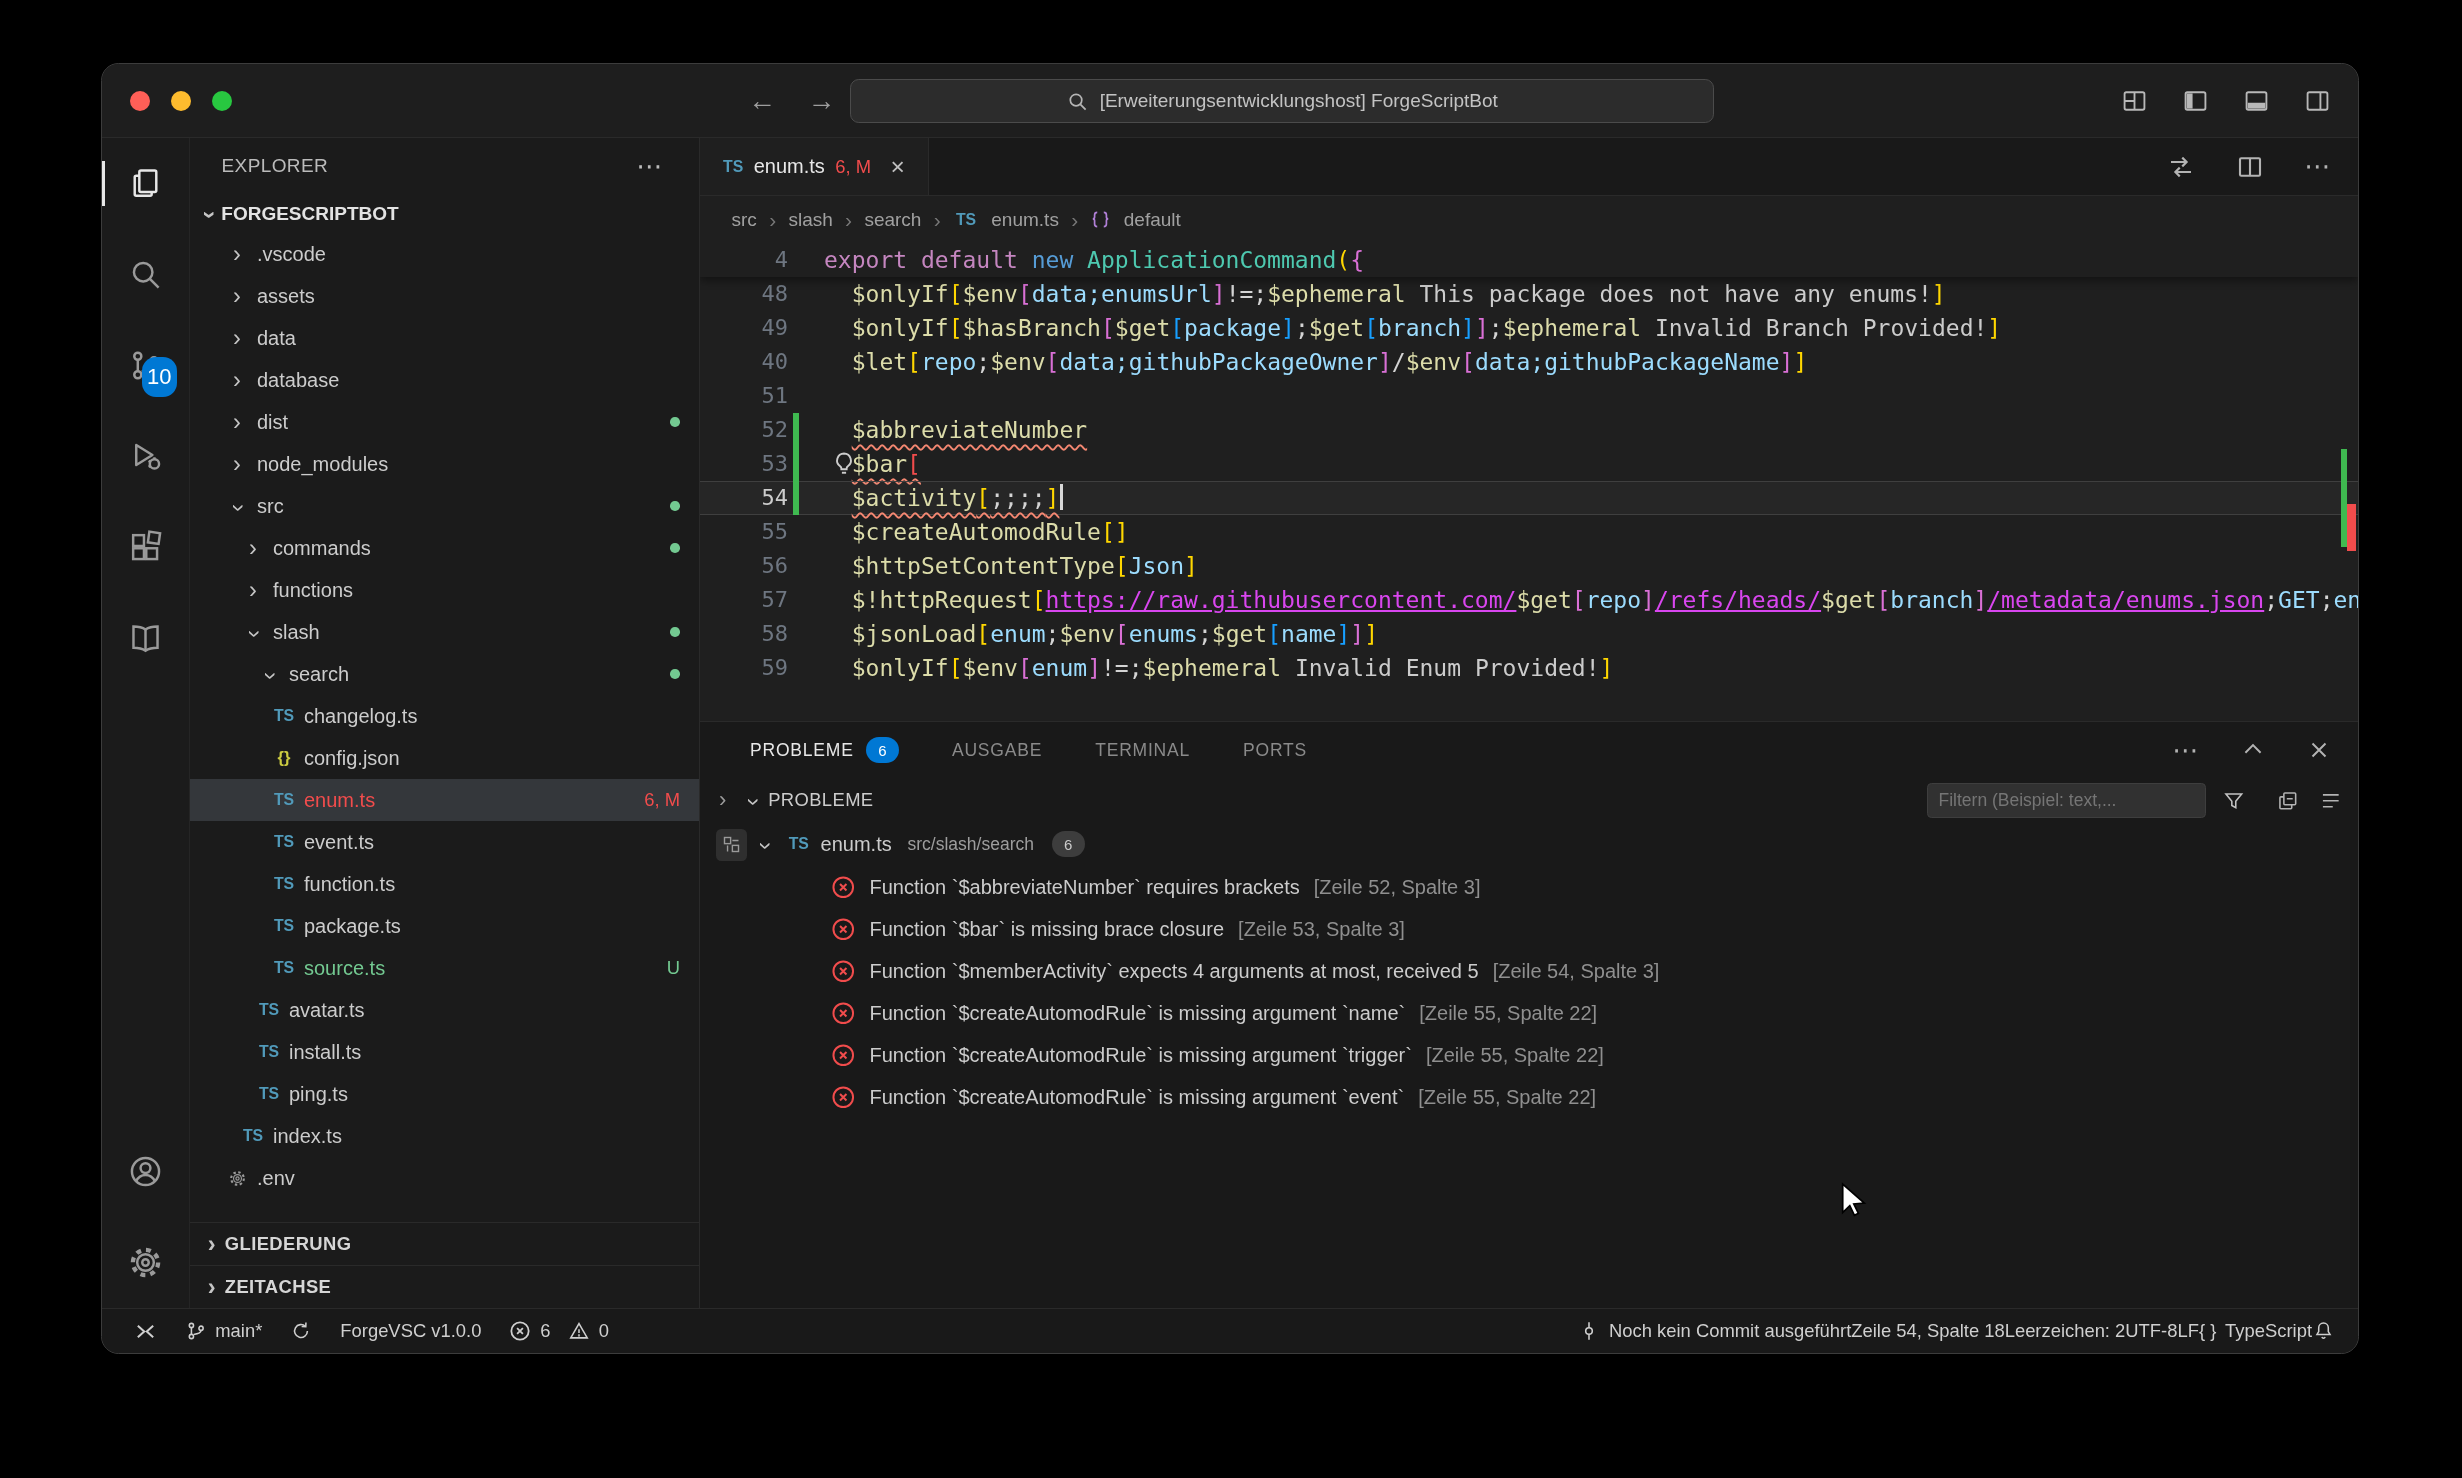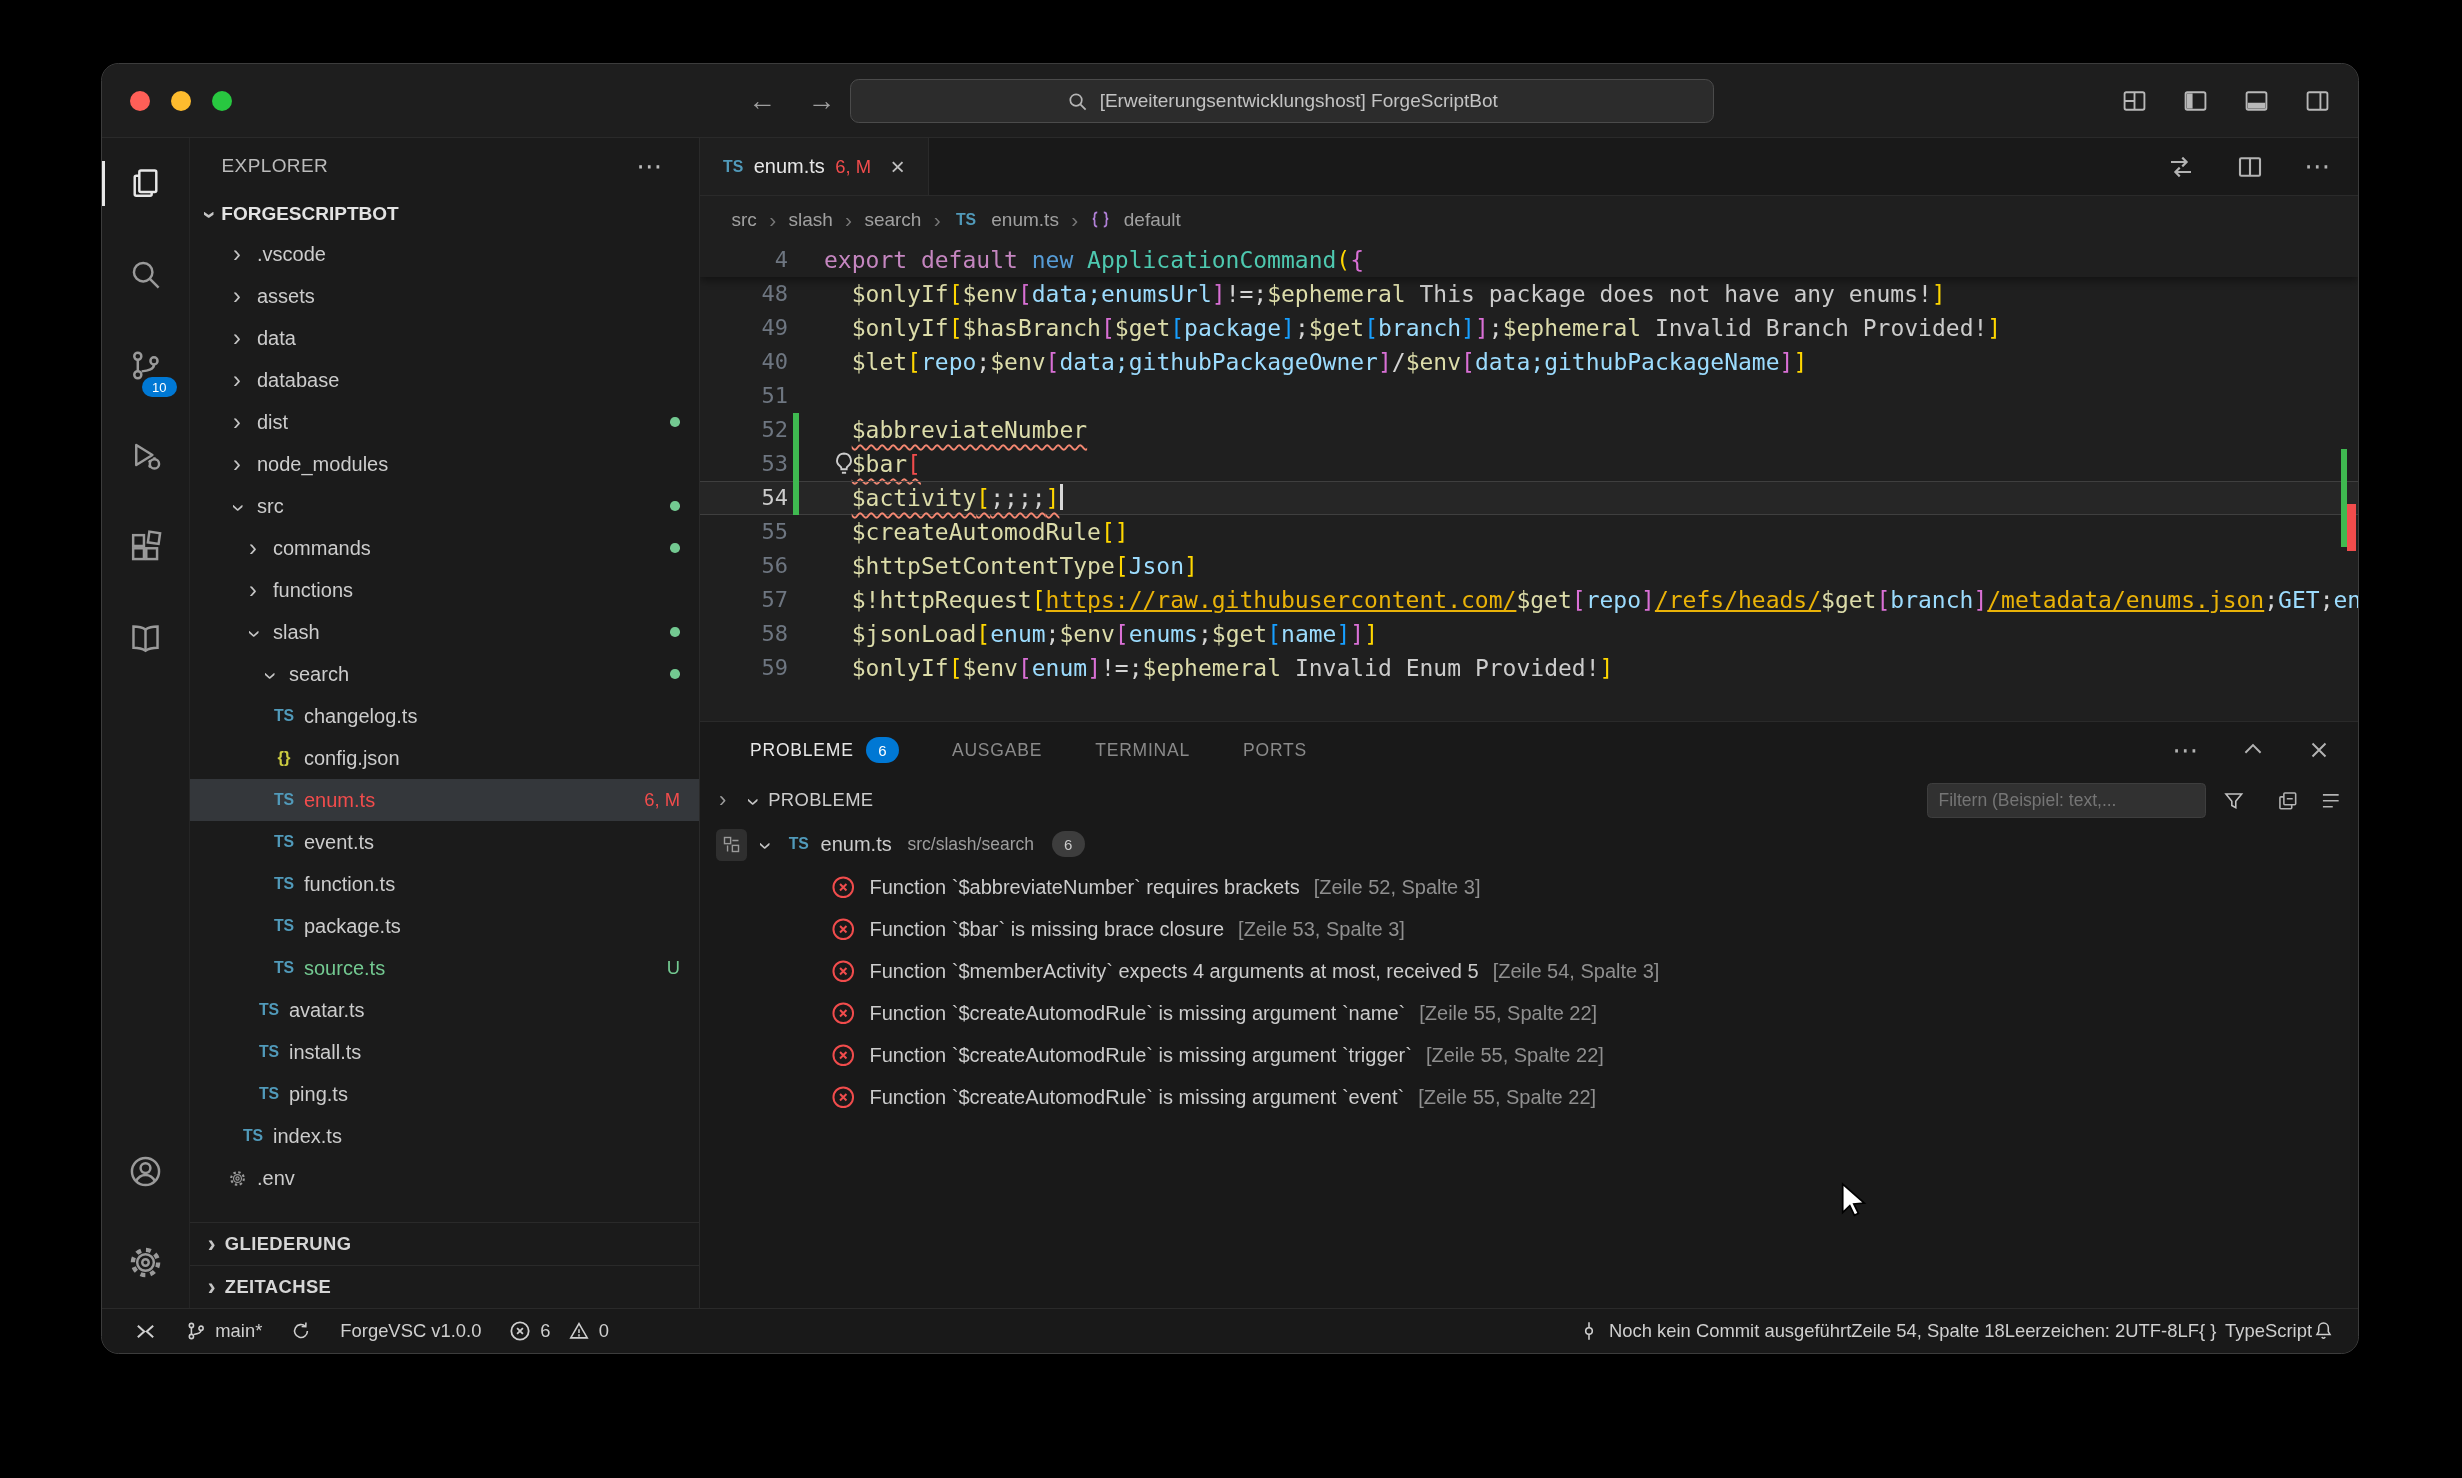--- a/index.html
+++ b/index.html
@@ -29,8 +29,8 @@
   .acell{height:91px;display:flex;align-items:center;justify-content:center;color:#9a9a9a;position:relative;}
   .acell.active{color:#e7e7e7;}
   .acell.active::before{content:"";position:absolute;left:0;top:23px;bottom:23px;width:2.6px;background:#e7e7e7;}
-  .abadge{position:absolute;right:12.3px;bottom:14px;min-width:28px;height:20px;border-radius:14px;
-    background:#0078d4;color:#fff;font-size:13px;display:flex;align-items:center;justify-content:center;padding:0 3.5px;}
+  .abadge{position:absolute;right:12.3px;bottom:14px;min-width:28px;height:40px;border-radius:14px;
+    background:#0078d4;color:#fff;font-size:22px;display:flex;align-items:center;justify-content:center;padding:0 3.5px;}
   .spacer{margin-top:auto;}
   
   .sidebar{width:509px;background:#1b1b1b;border-right:0.9px solid #2a2a2a;display:flex;

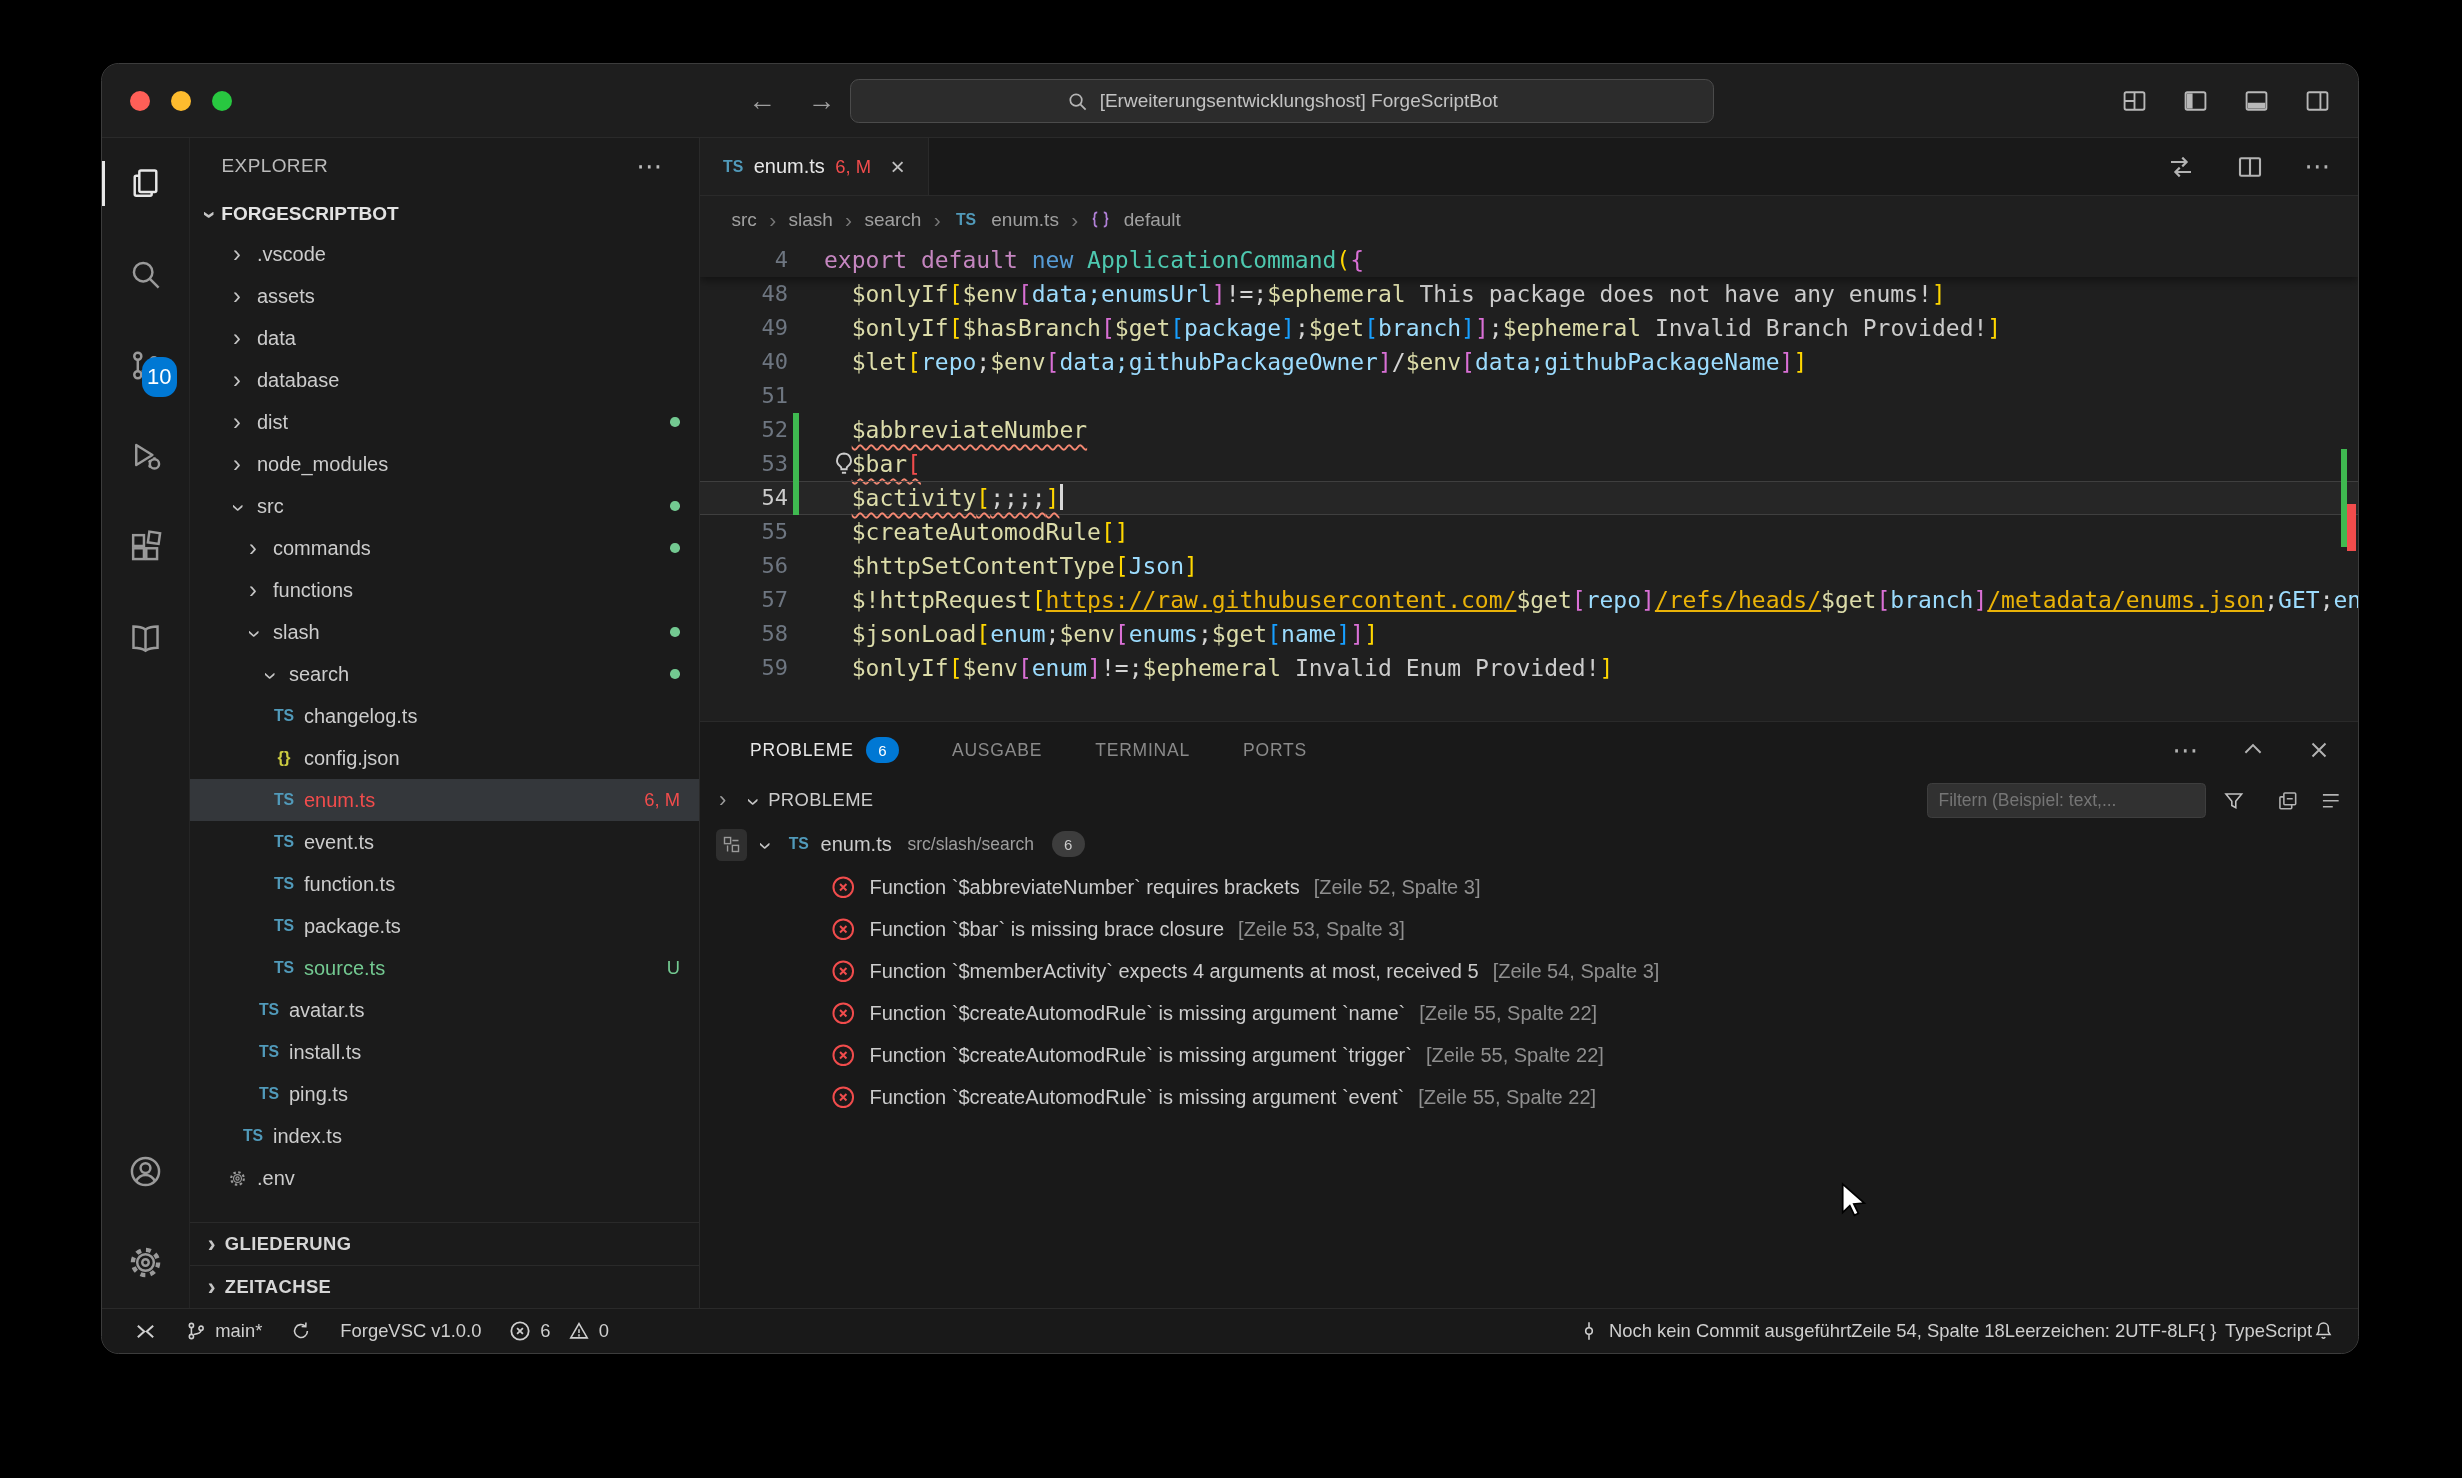--- a/index.html
+++ b/index.html
@@ -86,7 +86,7 @@
   .tk.kw{color:#c586c0}.tk.kw2{color:#569cd6}.tk.type{color:#4ec9b0}.tk.fn{color:#dcdcaa}
   .tk.var{color:#9cdcfe}.tk.pn{color:#d4d4d4}.tk.txt{color:#cccccc}
   .tk.b1{color:#ffd700}.tk.b2{color:#da70d6}.tk.b3{color:#179fff}
-  .tk.url{color:#eab308;text-decoration:underline;}
+  .tk.url{color:#d946ef;text-decoration:underline;}
   .tk.err{color:#f14c4c}
   .tk.sq{text-decoration-line:underline;text-decoration-style:wavy;text-decoration-color:#f48771;
     text-decoration-thickness:1.8px;text-underline-offset:6.1px;}

